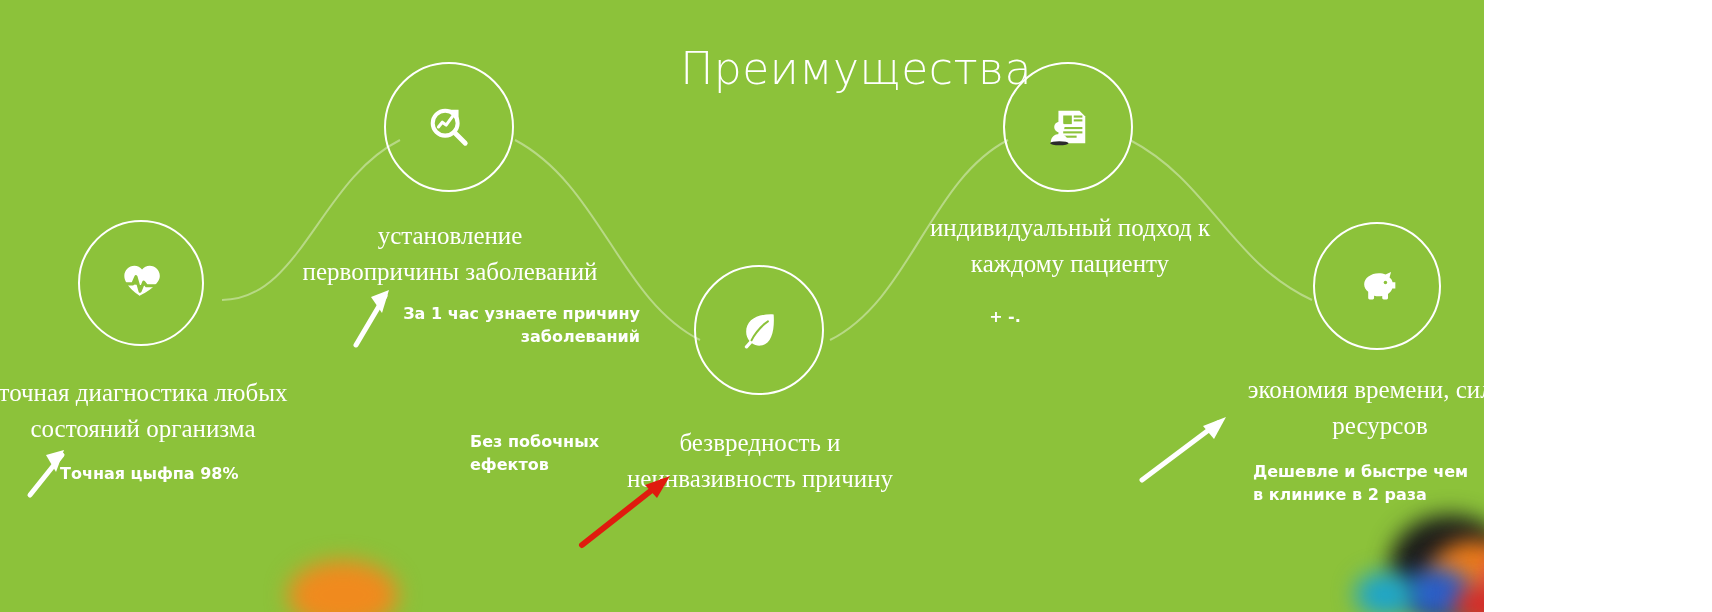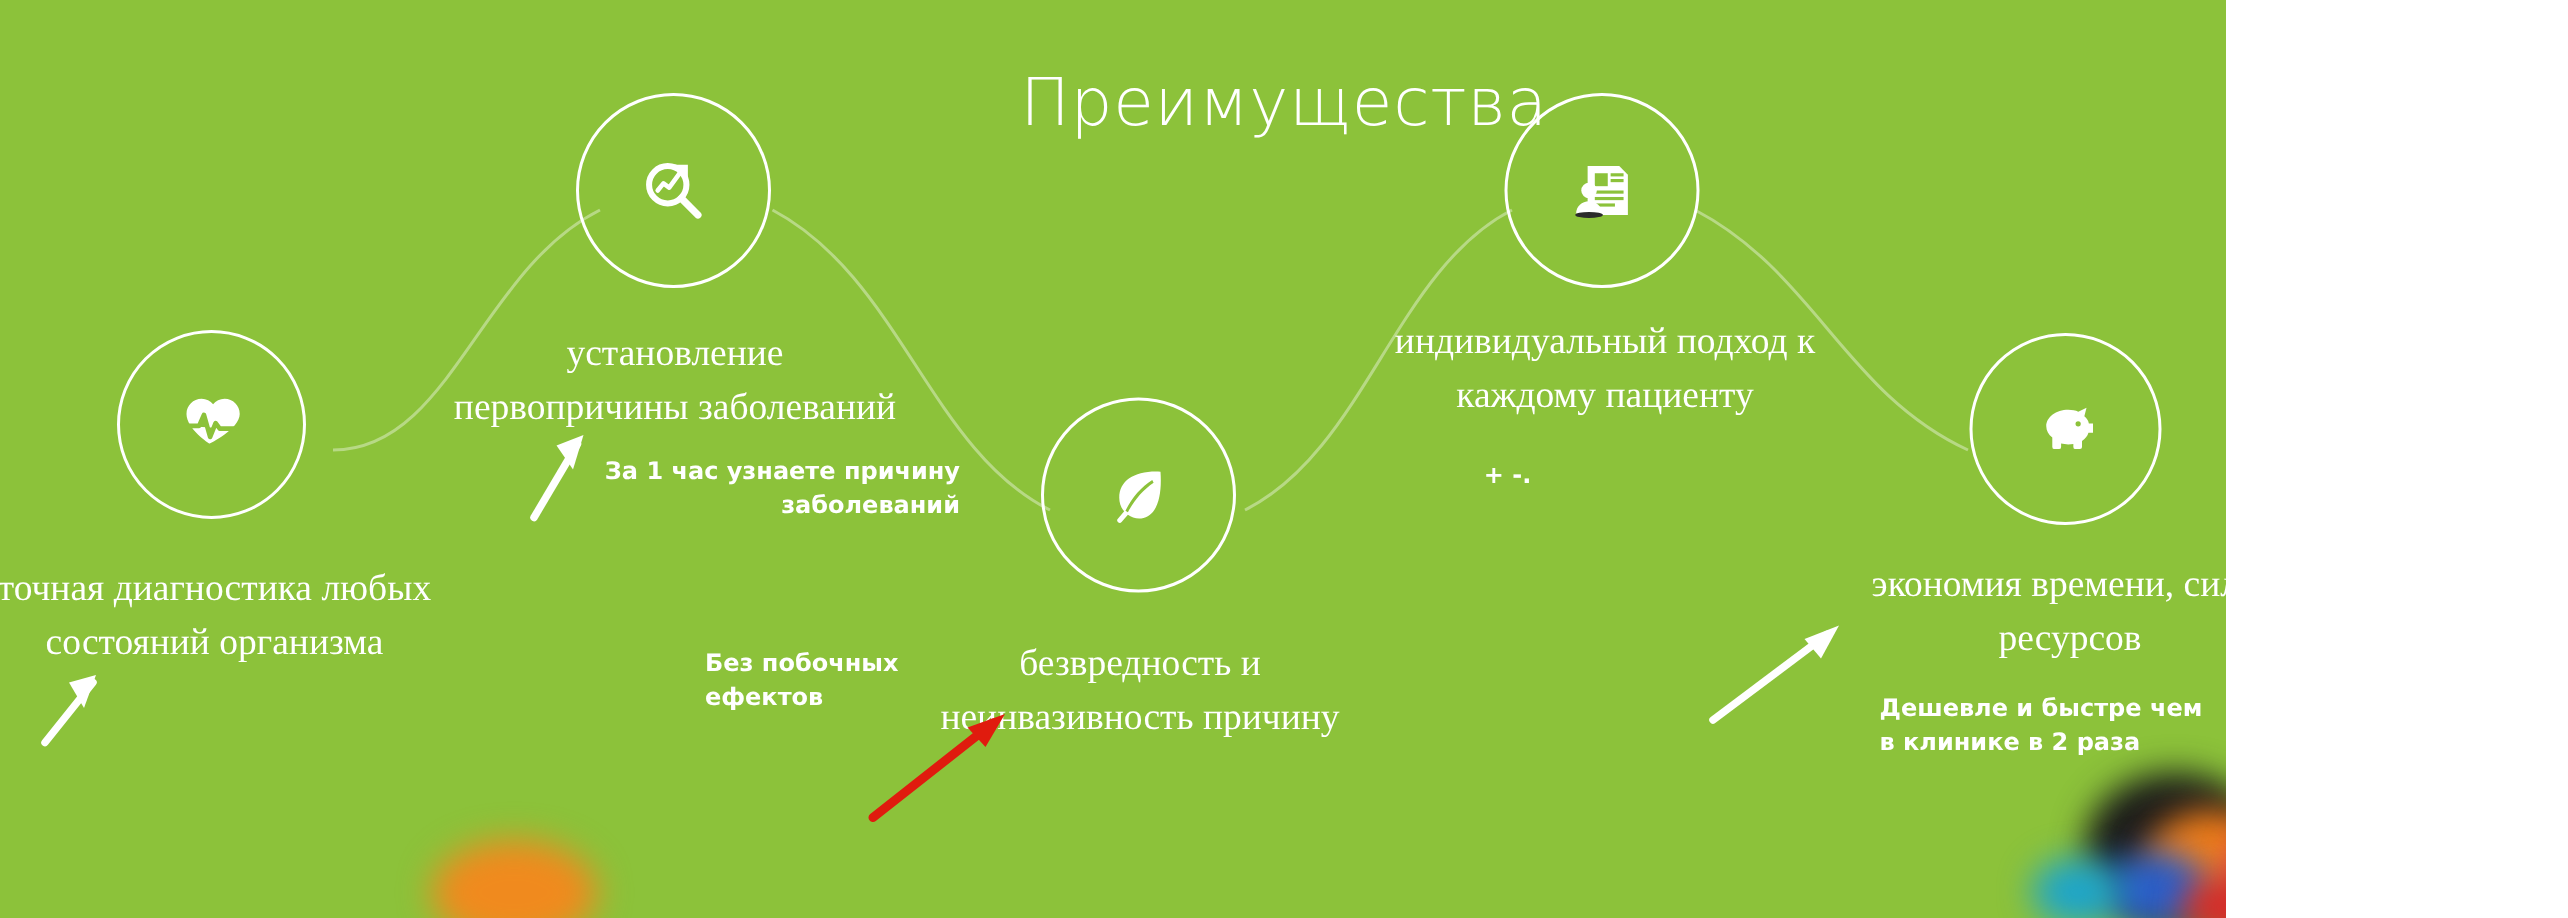--- a/index.html
+++ b/index.html
@@ -123,6 +123,7 @@
   </div>
   <div class="benefit-label" style="left:-12px; top:375px; width:310px;">точная диагностика любых
 состояний организма</div>
+  <div class="annotation" style="left:60px; top:462px; width:240px;">Точная цыфпа 98%</div>
 
   <div class="node-circle" style="left:384px; top:62px; width:130px; height:130px;">
     <span>

